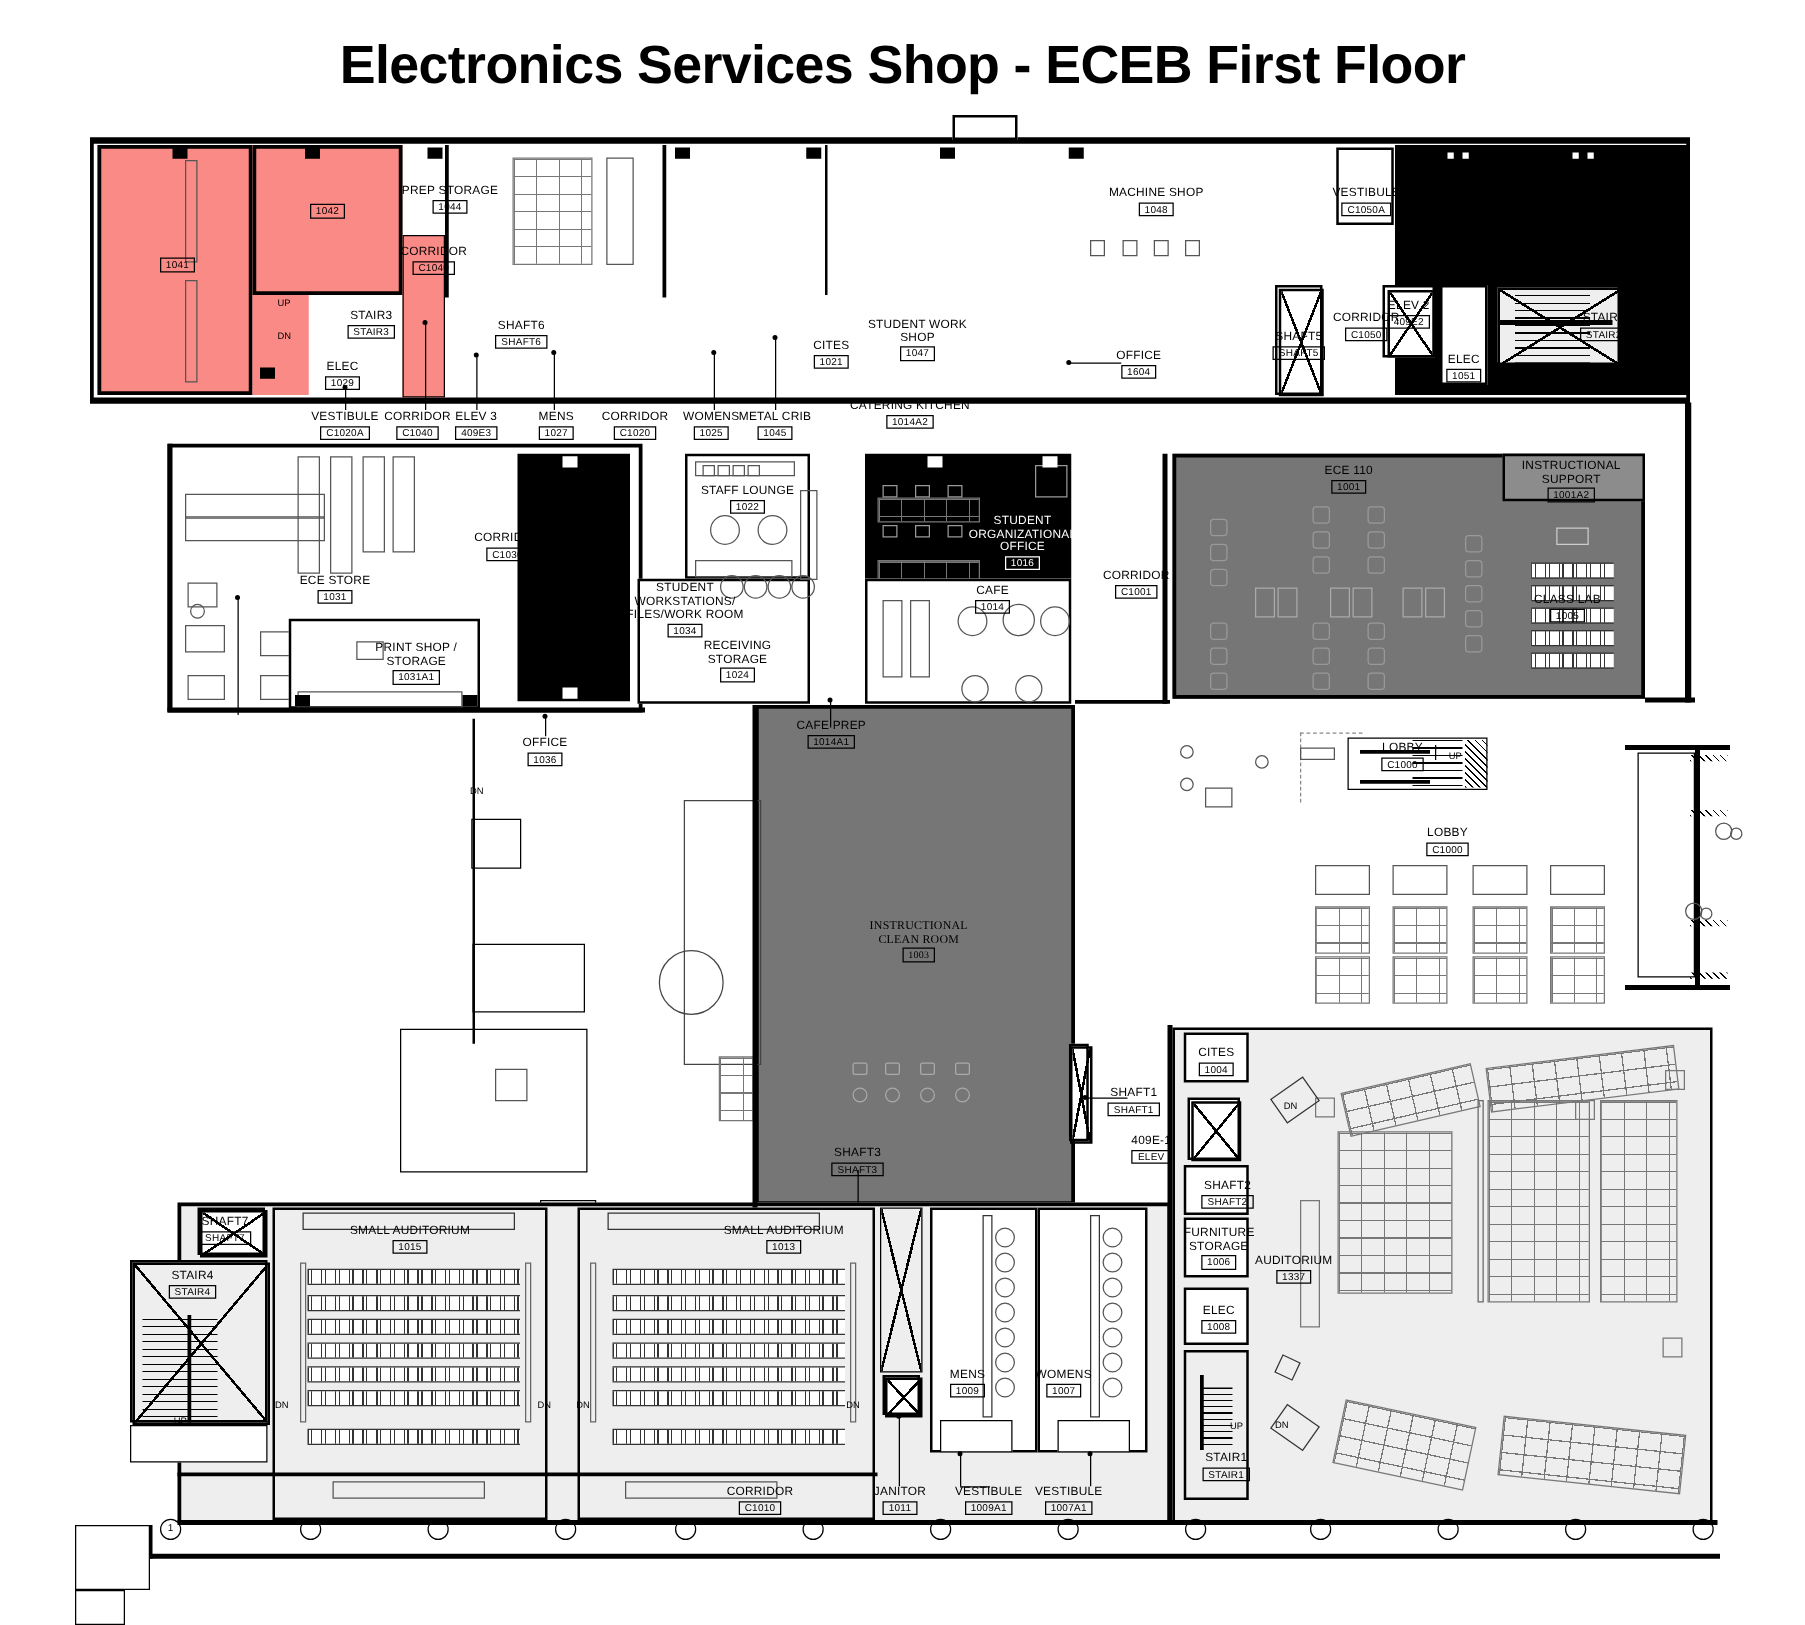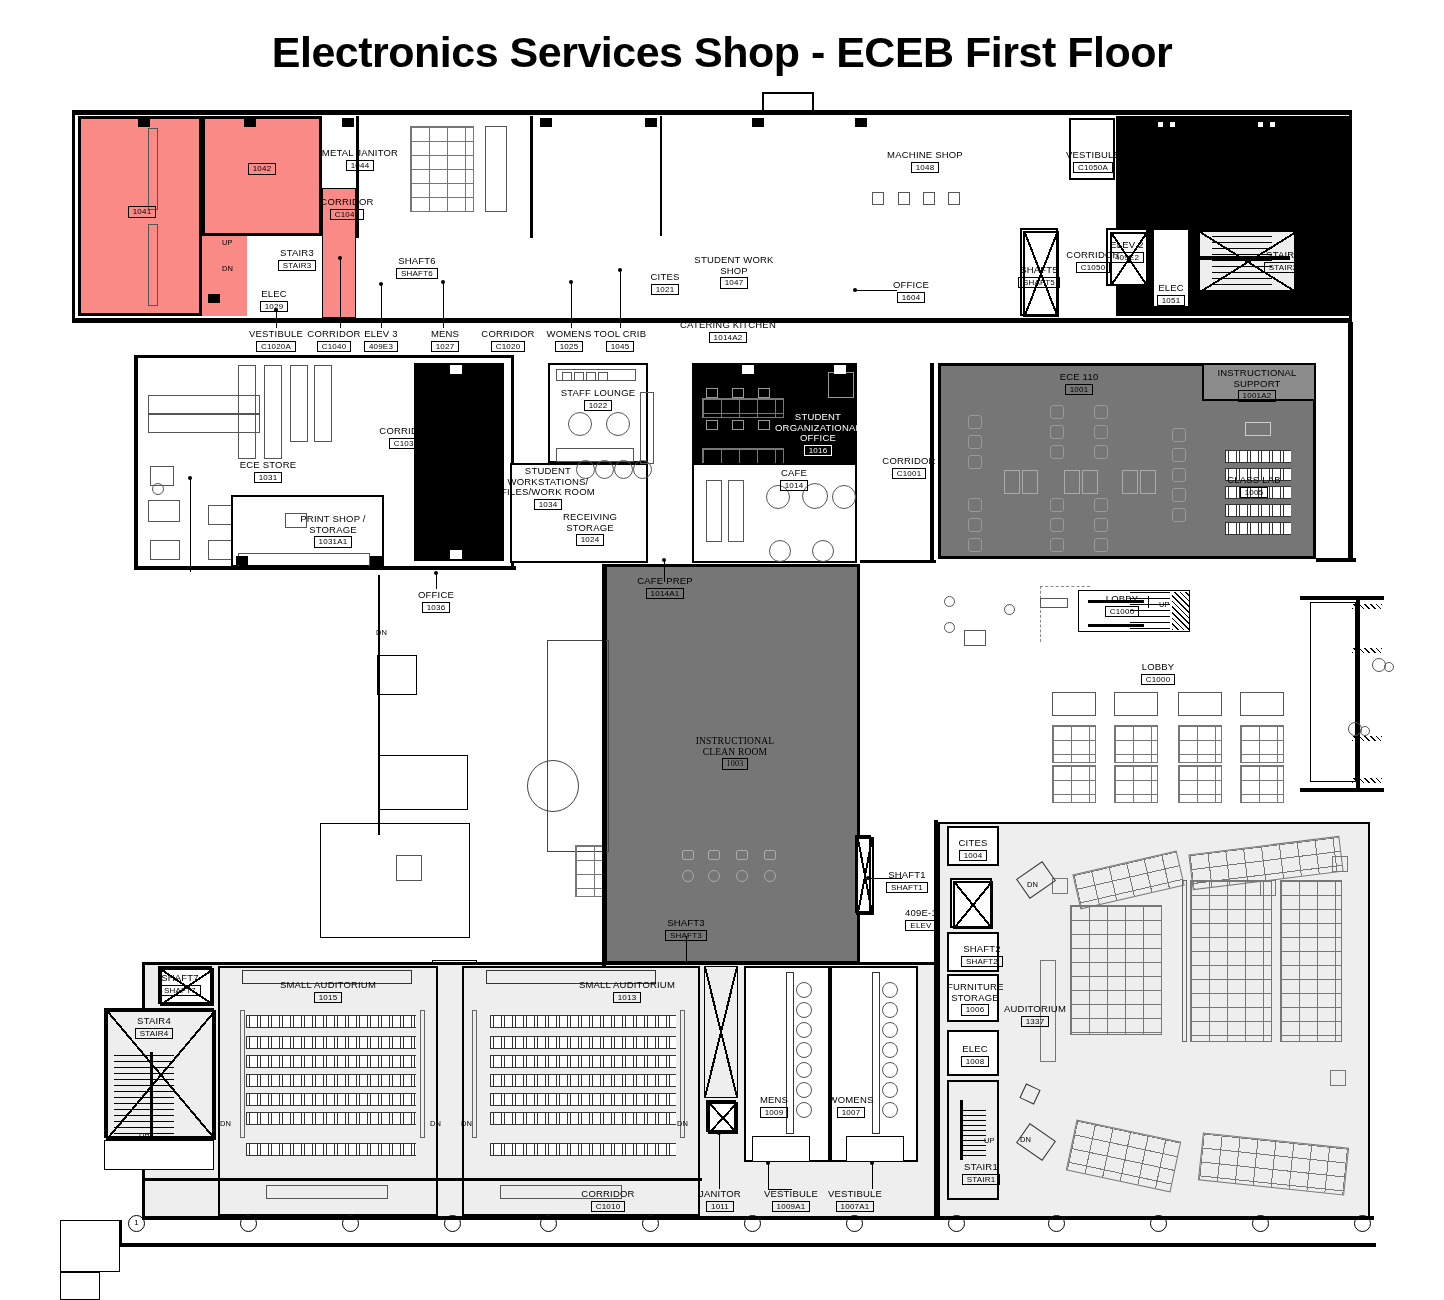--- a/index.html
+++ b/index.html
@@ -427,7 +427,7 @@
       <span class="num">1042</span>
     </div>
     <div class="lbl" style="left:305px;top:148px;width:110px;">
-      <div>METAL JANITOR</div><span class="num">1044</span>
+      <div>PREP STORAGE</div><span class="num">1044</span>
     </div>
     <div class="lbl" style="left:300px;top:197px;width:94px;">
       <div>CORRIDOR</div><span class="num">C1040</span>

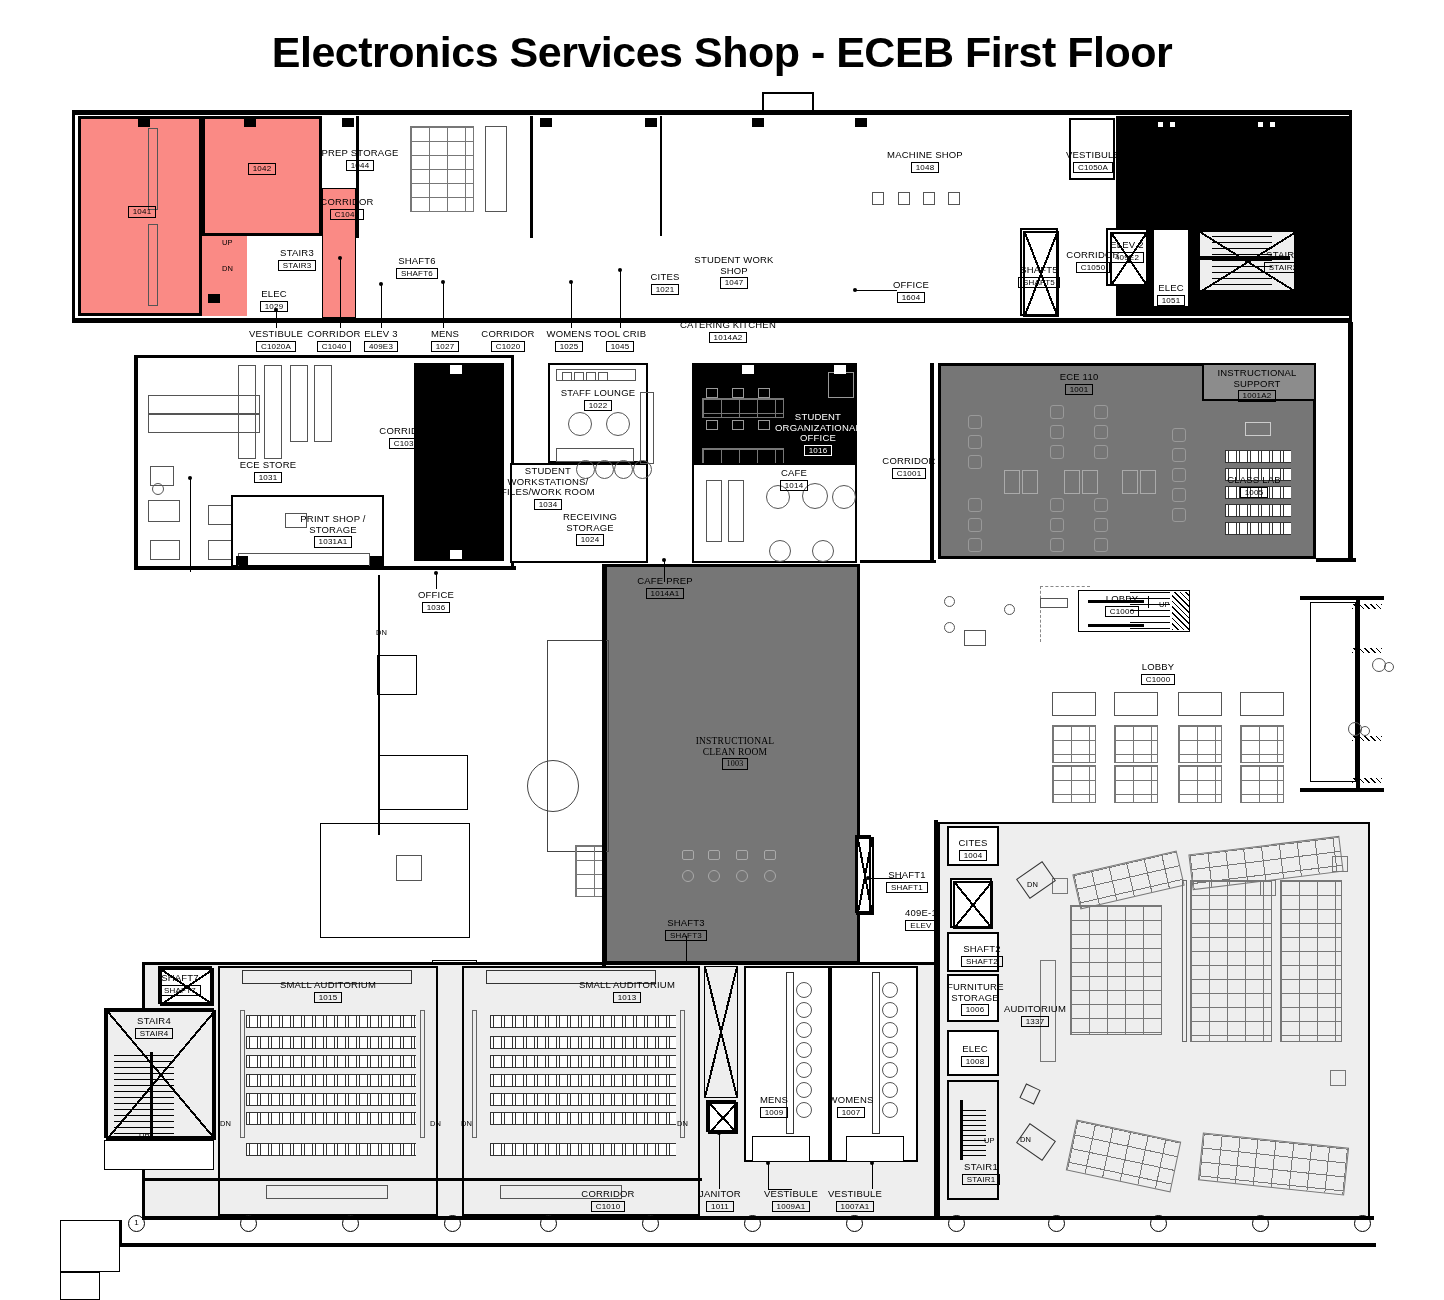--- a/index.html
+++ b/index.html
@@ -481,7 +481,7 @@
       <div>WOMENS</div><span class="num">1025</span>
     </div>
     <div class="lbl" style="left:587px;top:329px;width:66px;">
-      <div>TOOL CRIB</div><span class="num">1045</span>
+      <div>METAL CRIB</div><span class="num">1045</span>
     </div>
     <div class="lbl wide" style="left:675px;top:320px;width:106px;">
       <div>CATERING KITCHEN</div><span class="num">1014A2</span>

